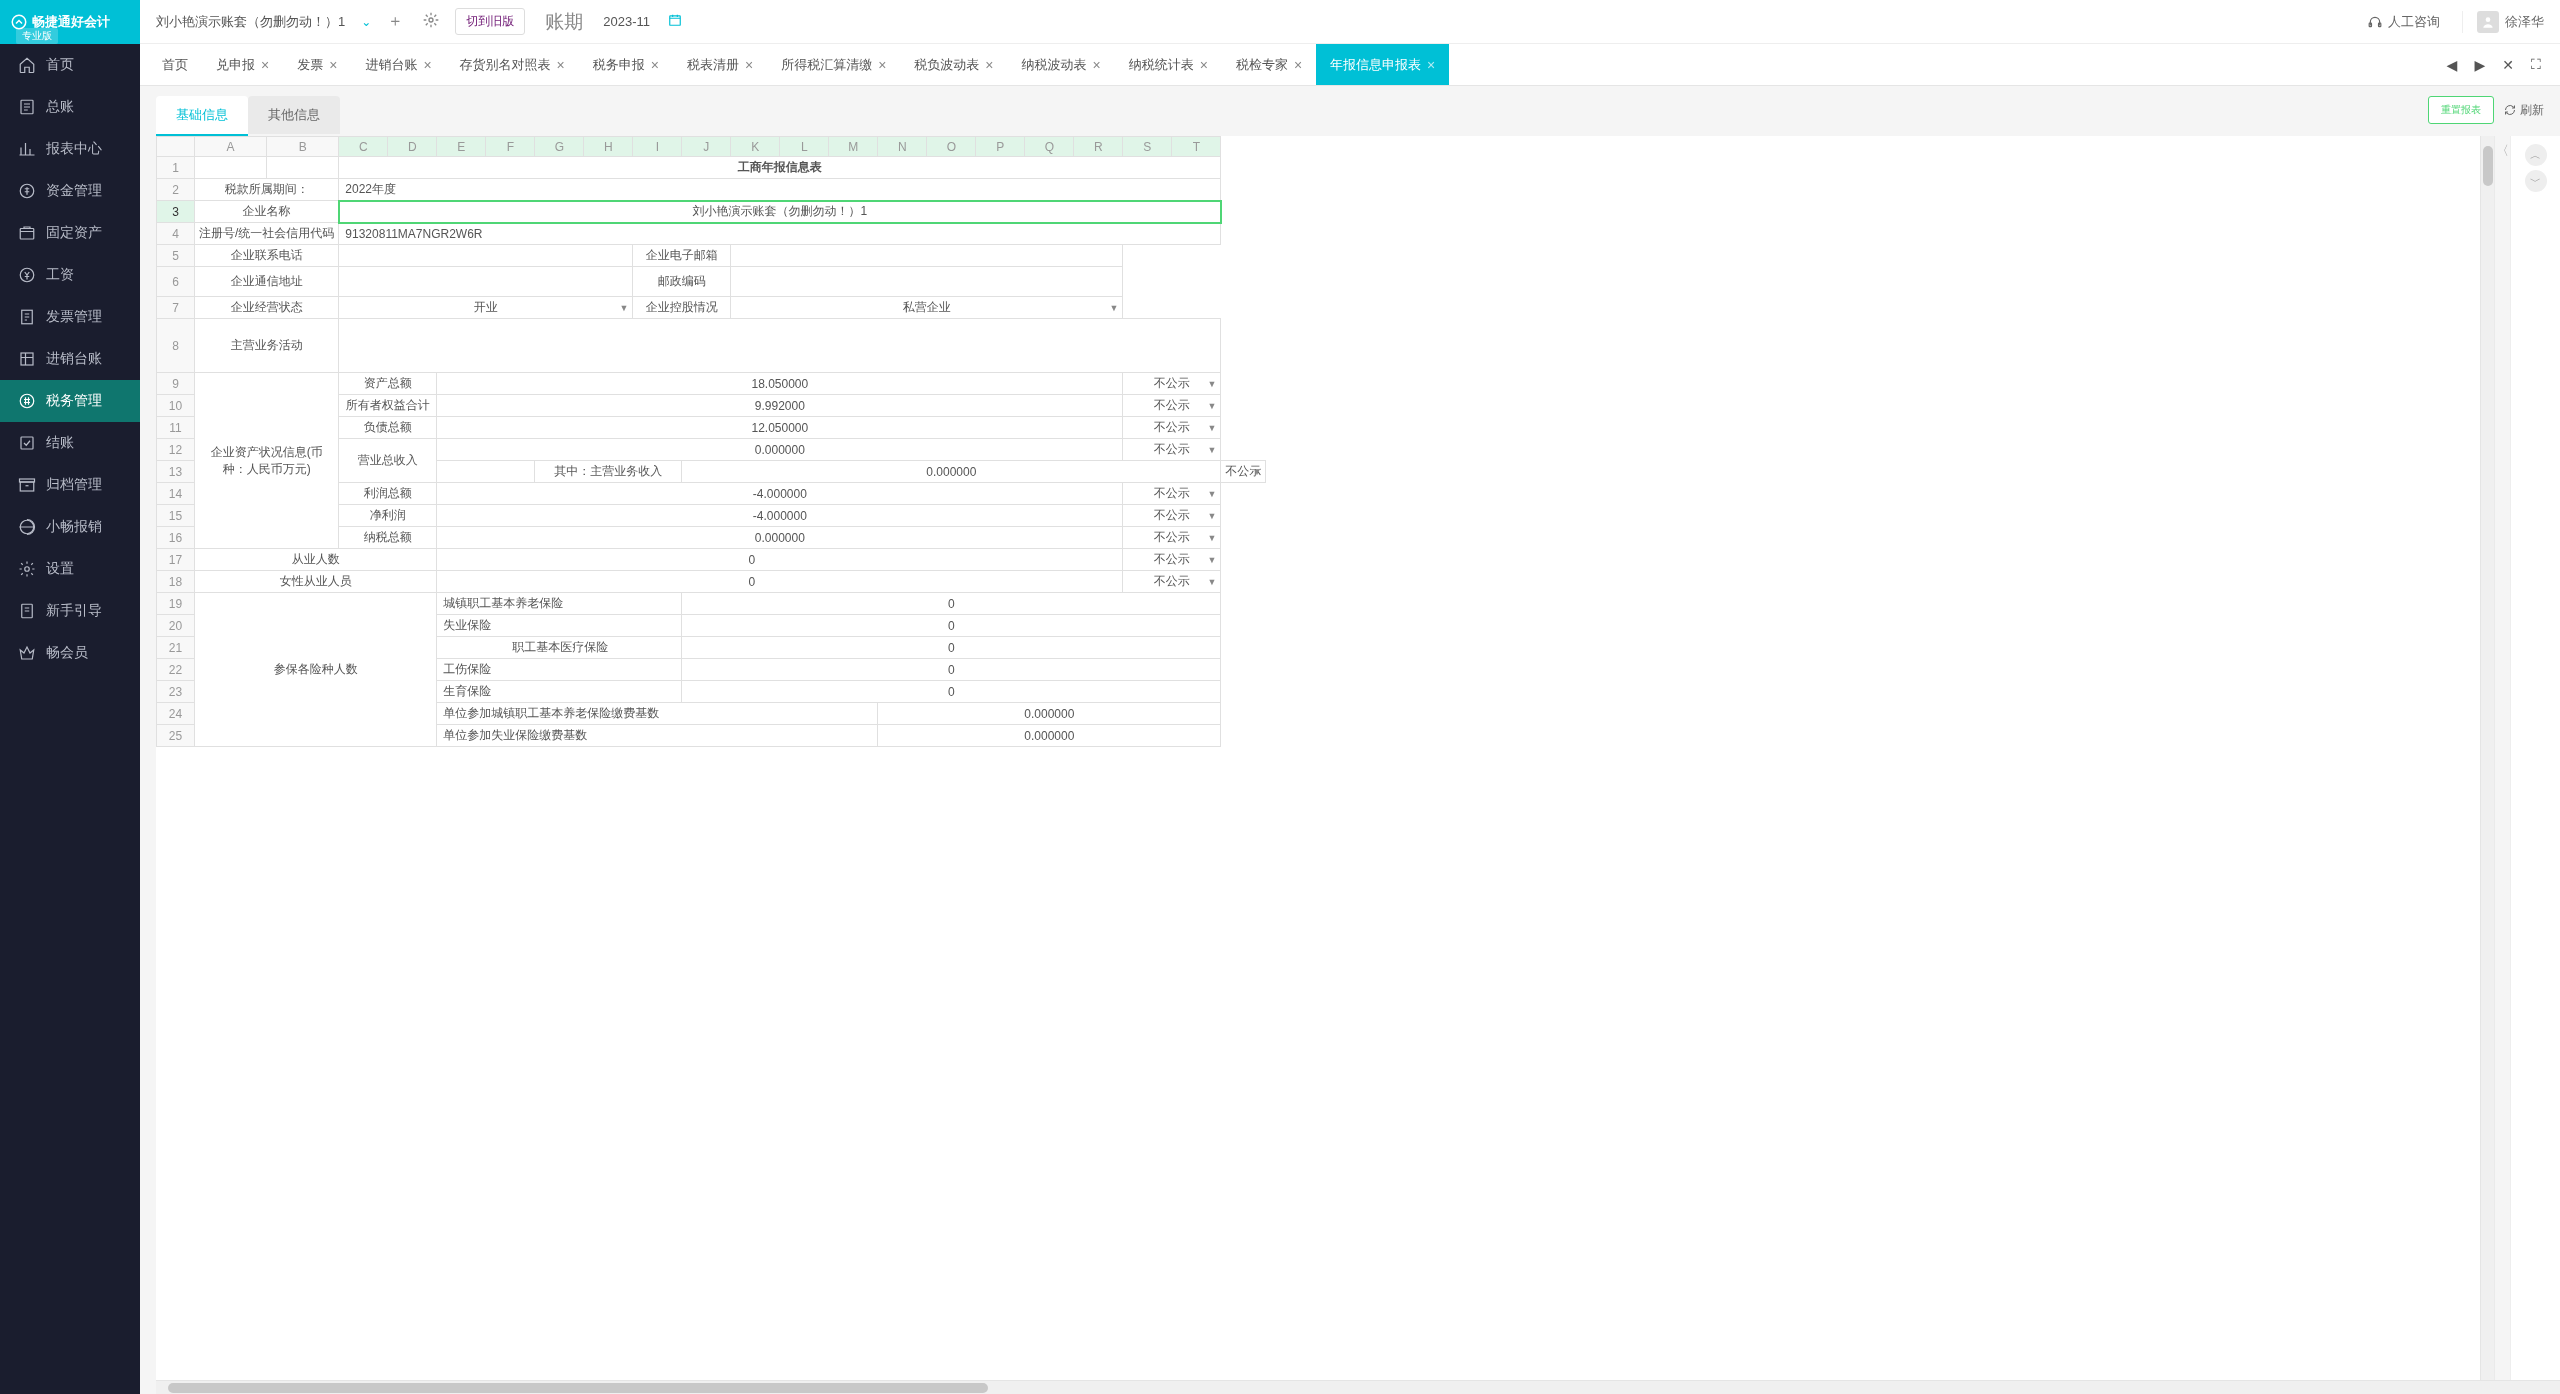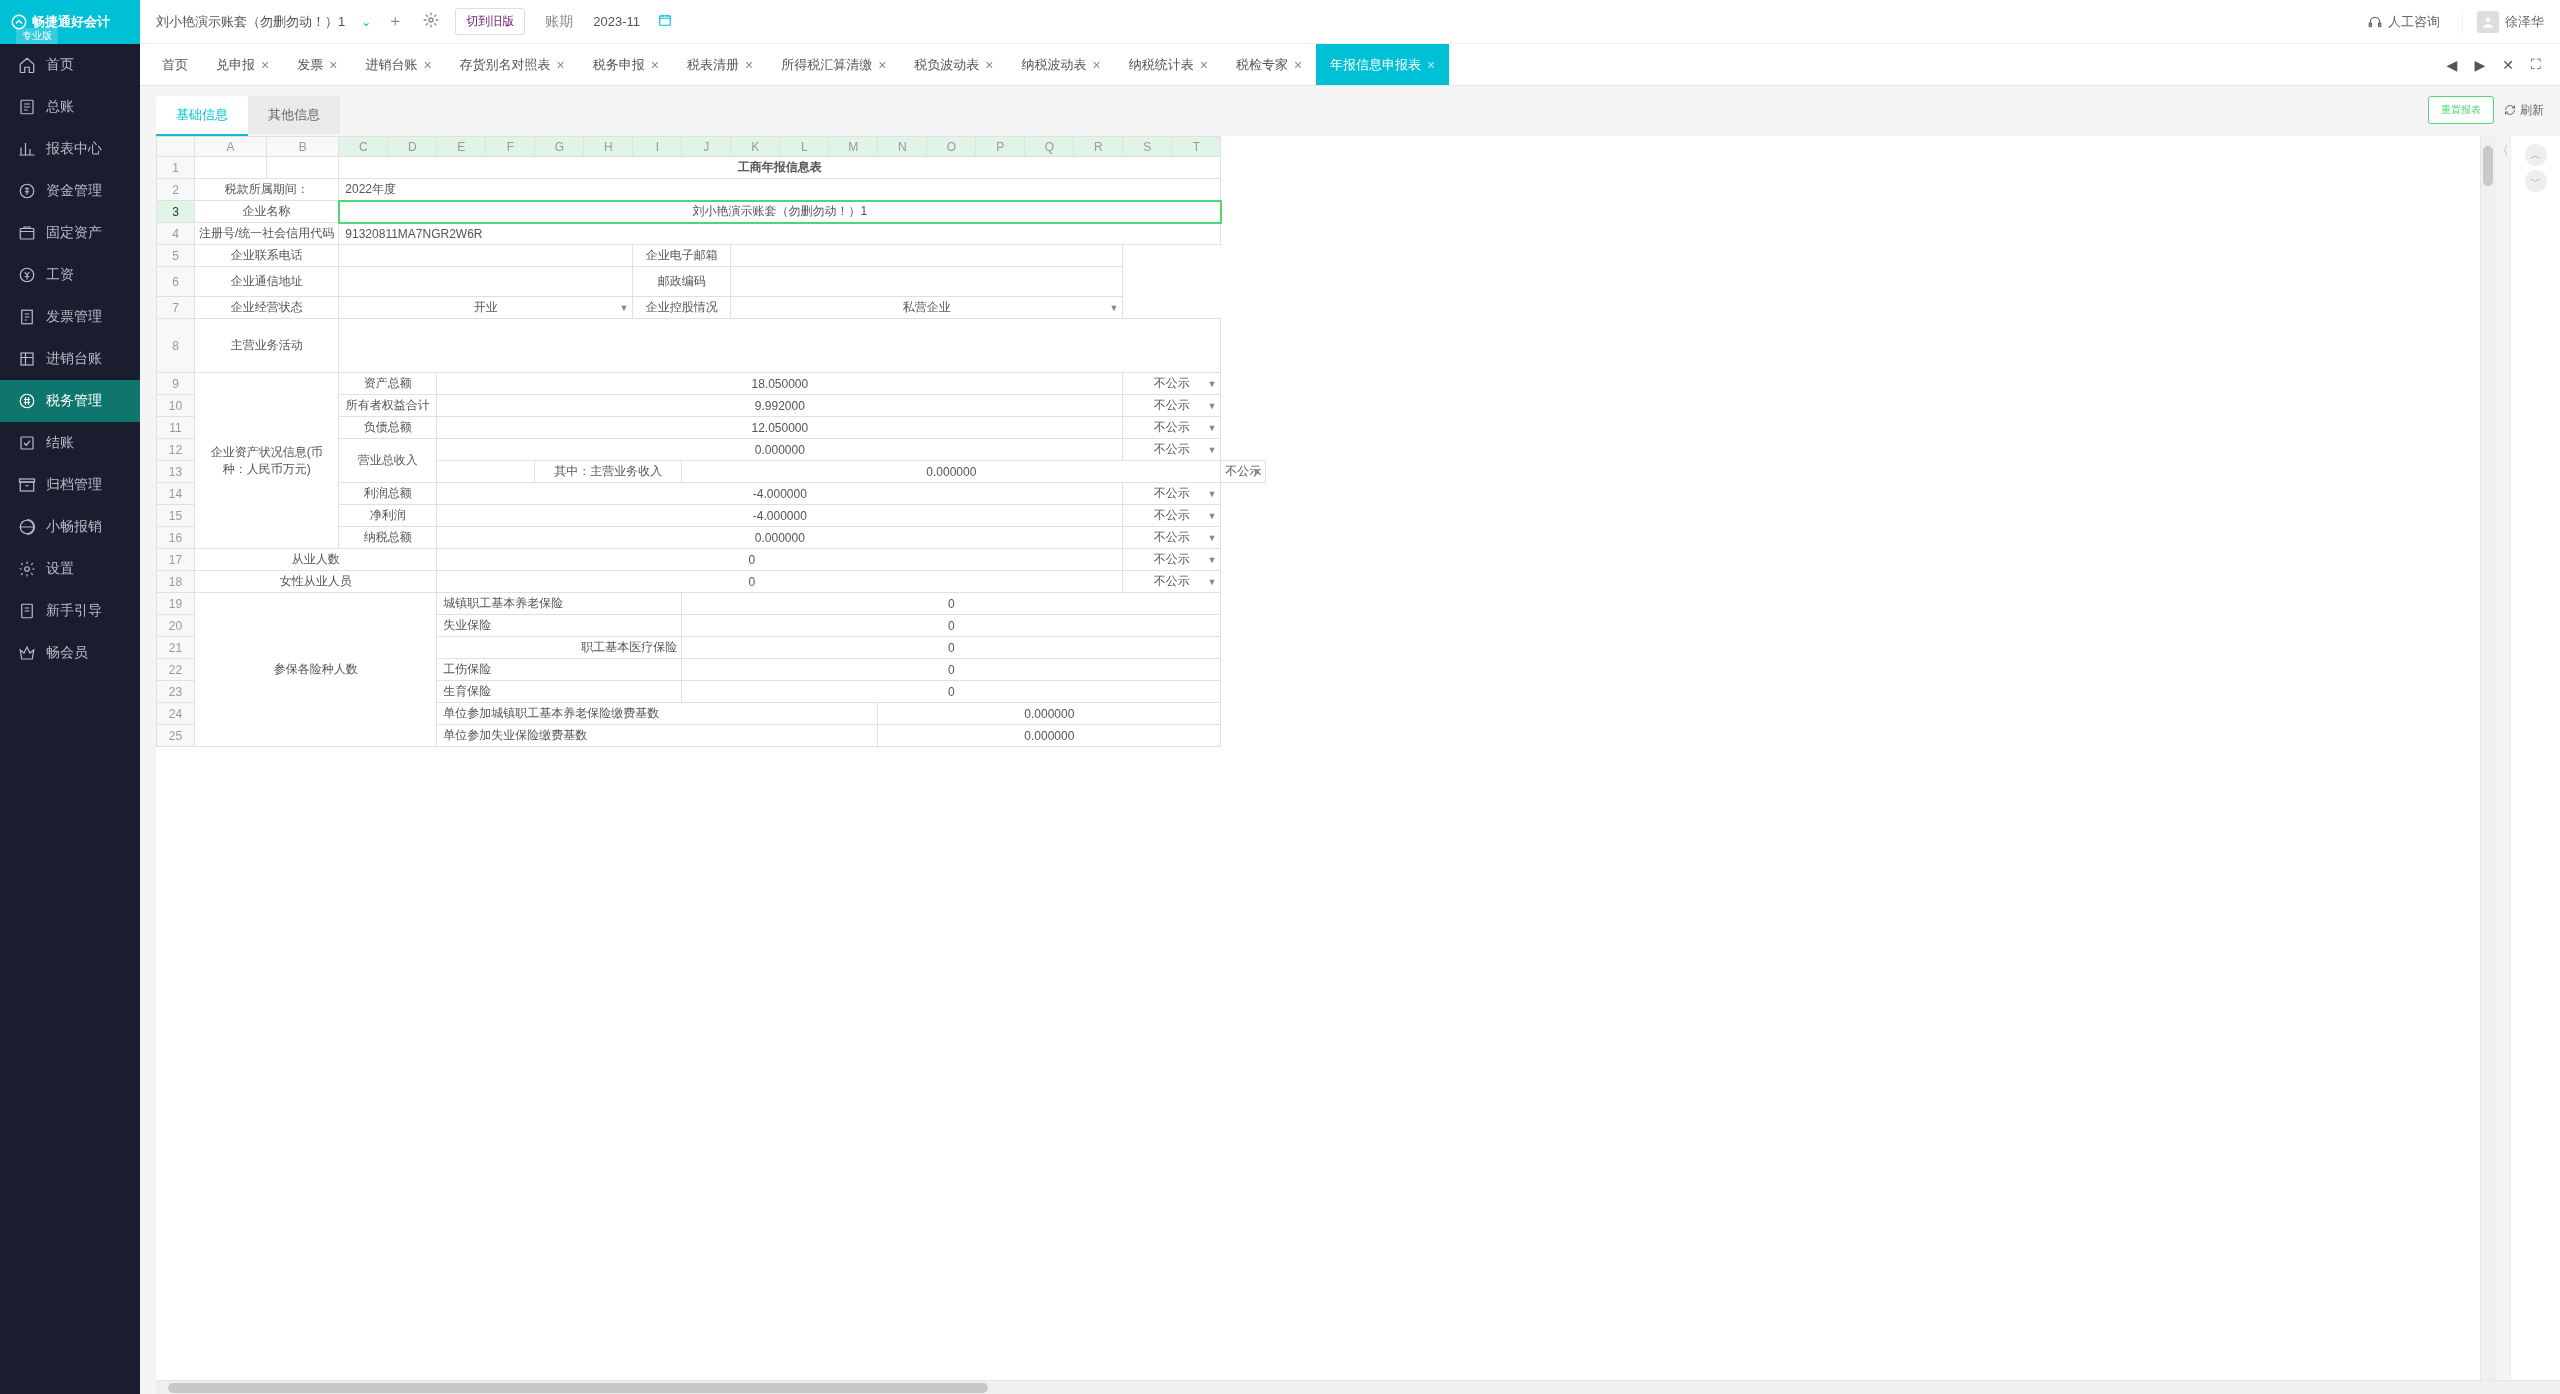--- a/index.html
+++ b/index.html
@@ -24,7 +24,7 @@
 .chevron-down { color: #00c0d6; font-size: 12px; margin-left: 8px; }
 .plus-btn, .gear-btn { color: #888; cursor: pointer; font-size: 16px; padding: 4px; }
 .old-ver-btn { border: 1px solid #ddd; padding: 4px 10px; border-radius: 3px; color: #701a75; font-size: 12px; cursor: pointer; }
-.period-label { color: #888; font-size: 14px; margin-left: 8px; }
+.period-label { color: #888; font-size: 19px; margin-left: 8px; }
 .period-value { color: #555; margin-left: 8px; }
 .cal-icon { color: #00c0d6; margin-left: 6px; }
 .topbar-right { margin-left: auto; display: flex; align-items: center; gap: 22px; }

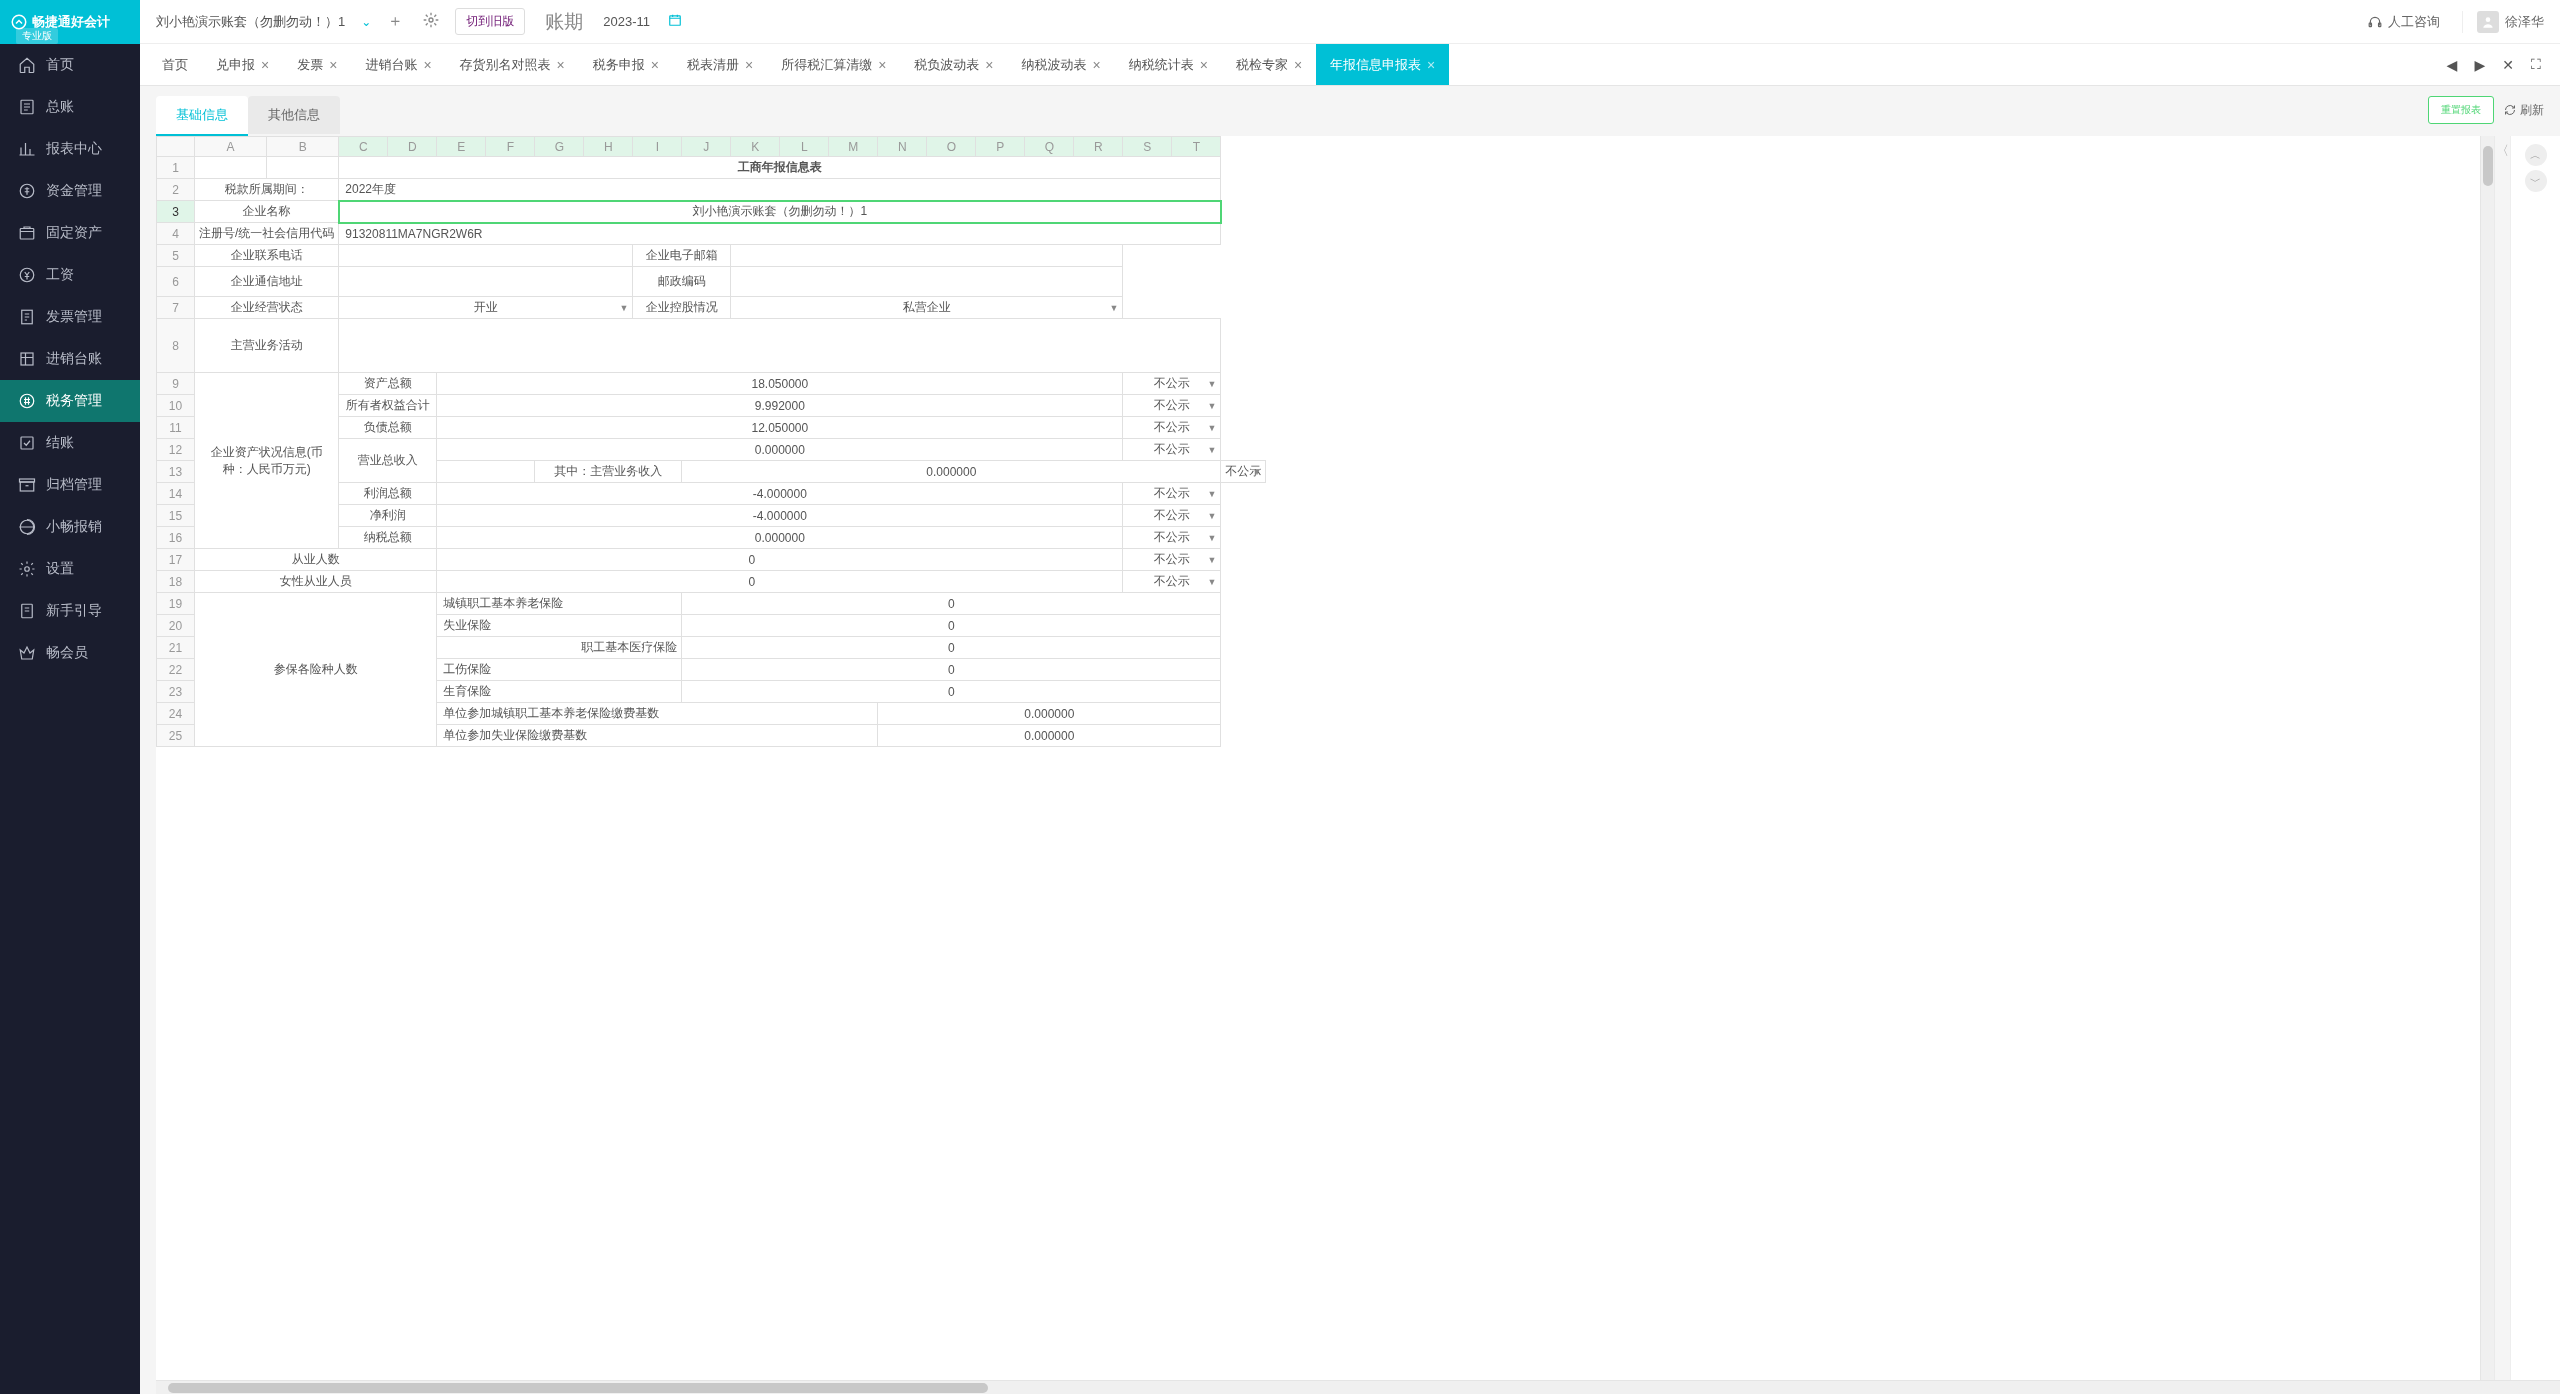--- a/index.html
+++ b/index.html
@@ -507,7 +507,7 @@
                 </tr>
                 <tr class="">
                   <td class="rownum">21</td>
-                  <td colspan="5" class="cell-label" style="text-align:right;padding-left:6px">职工基本医疗保险</td>
+                  <td colspan="5" class="cell-label" style="text-align:center;padding-left:6px">职工基本医疗保险</td>
                   <td colspan="11">0</td>
                 </tr>
                 <tr class="">

